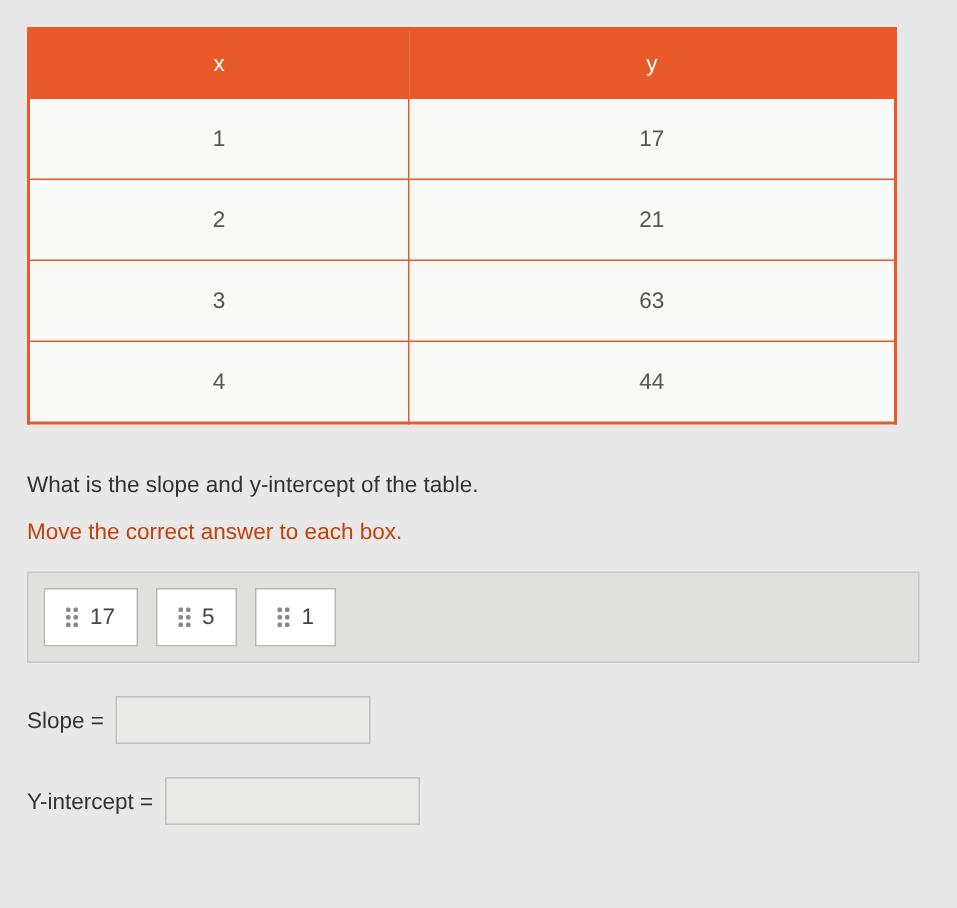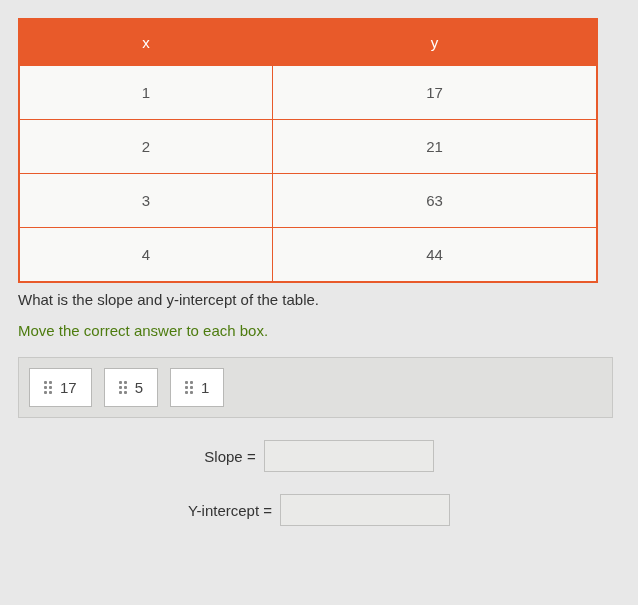--- a/index.html
+++ b/index.html
@@ -34,7 +34,7 @@
       background: #f9f9f7;
     }
     .question {
-      margin-top: 8px;
+      margin-top: 32px;
       font-size: 15px;
       color: #333;
     }

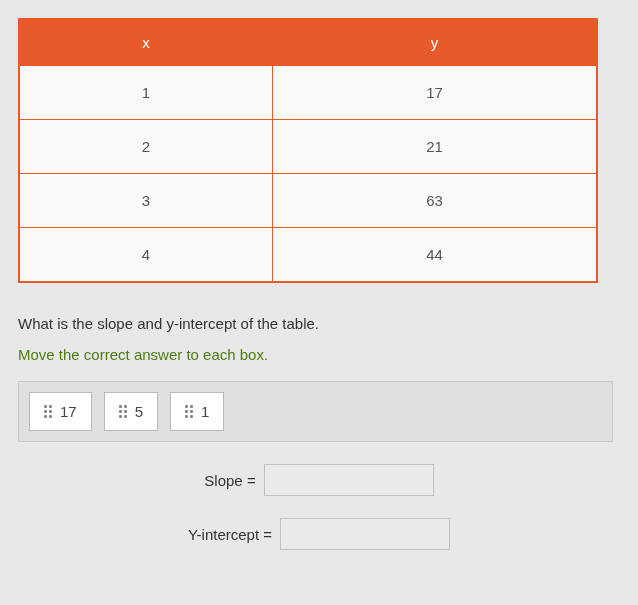--- a/index.html
+++ b/index.html
@@ -41,7 +41,7 @@
     .instruction {
       margin-top: 14px;
       font-size: 15px;
-      color: #4d7c0f;
+      color: #c2410c;
     }
     .tiles-container {
       margin-top: 18px;

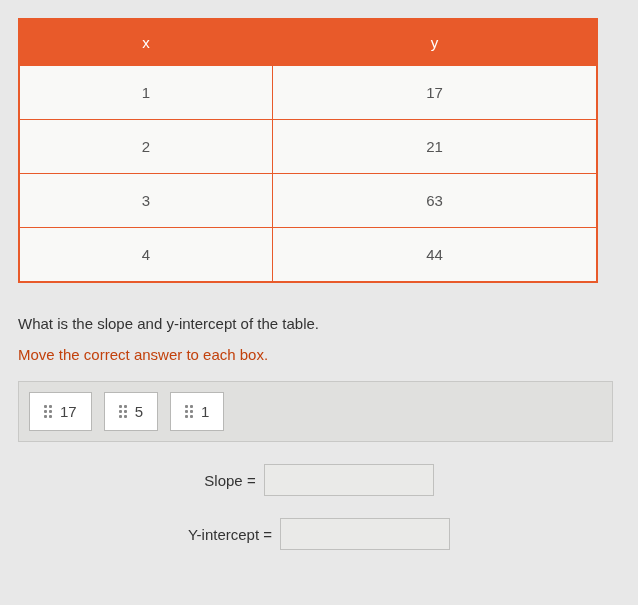--- a/index.html
+++ b/index.html
@@ -82,7 +82,6 @@
       gap: 8px;
       font-size: 15px;
       color: #333;
-      justify-content: center;
     }
     .drop-box {
       width: 170px;

